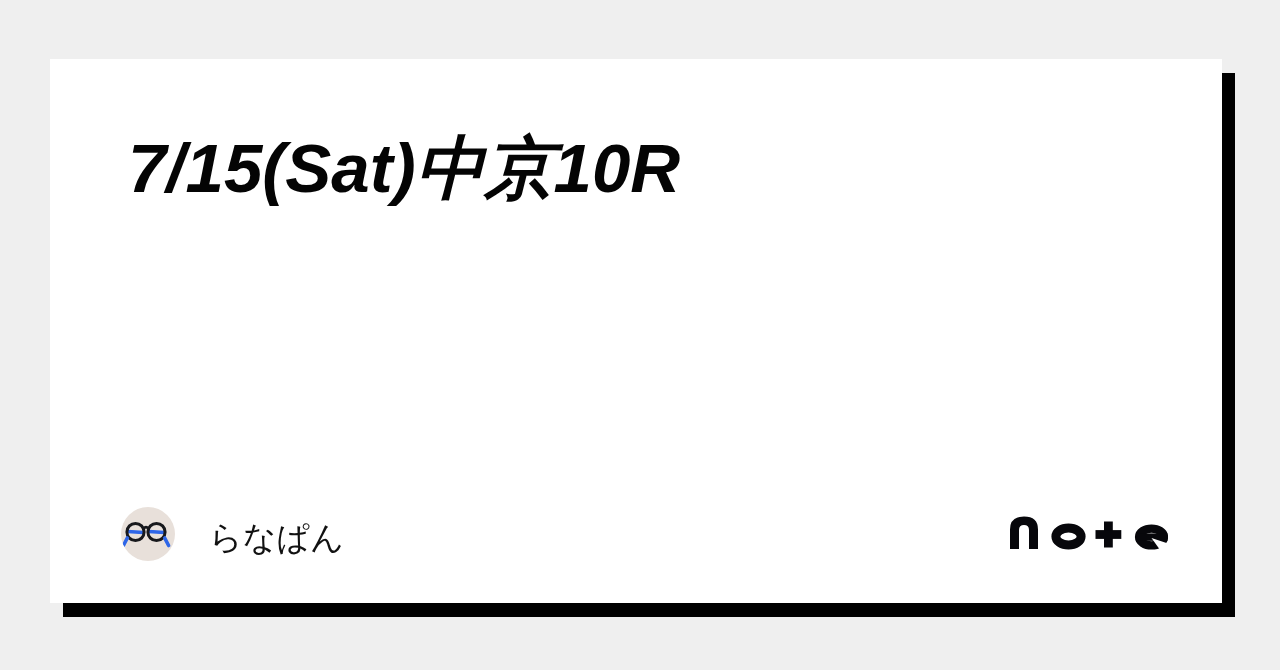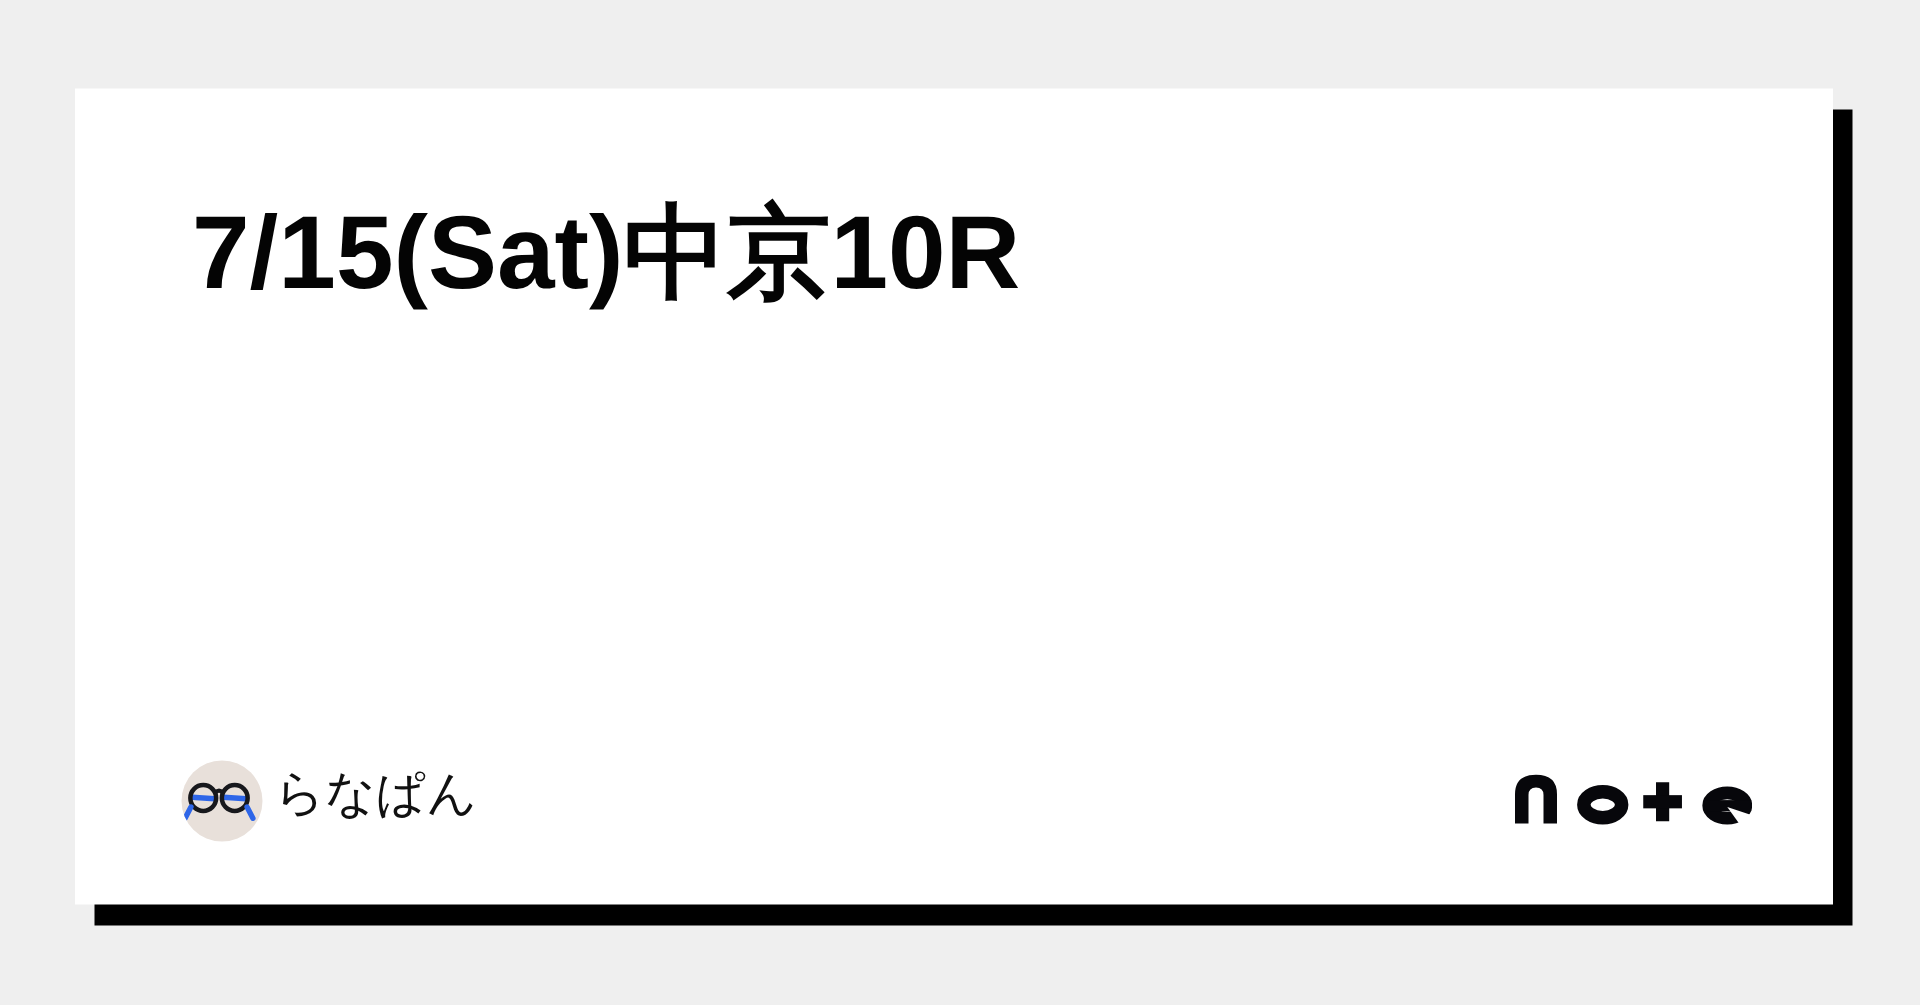--- a/index.html
+++ b/index.html
@@ -34,6 +34,7 @@
     letter-spacing: 0;
     color: var(--title-color, #040404);
     white-space: nowrap;
+    font-style: italic;
   }
   .author-row {
     position: absolute;

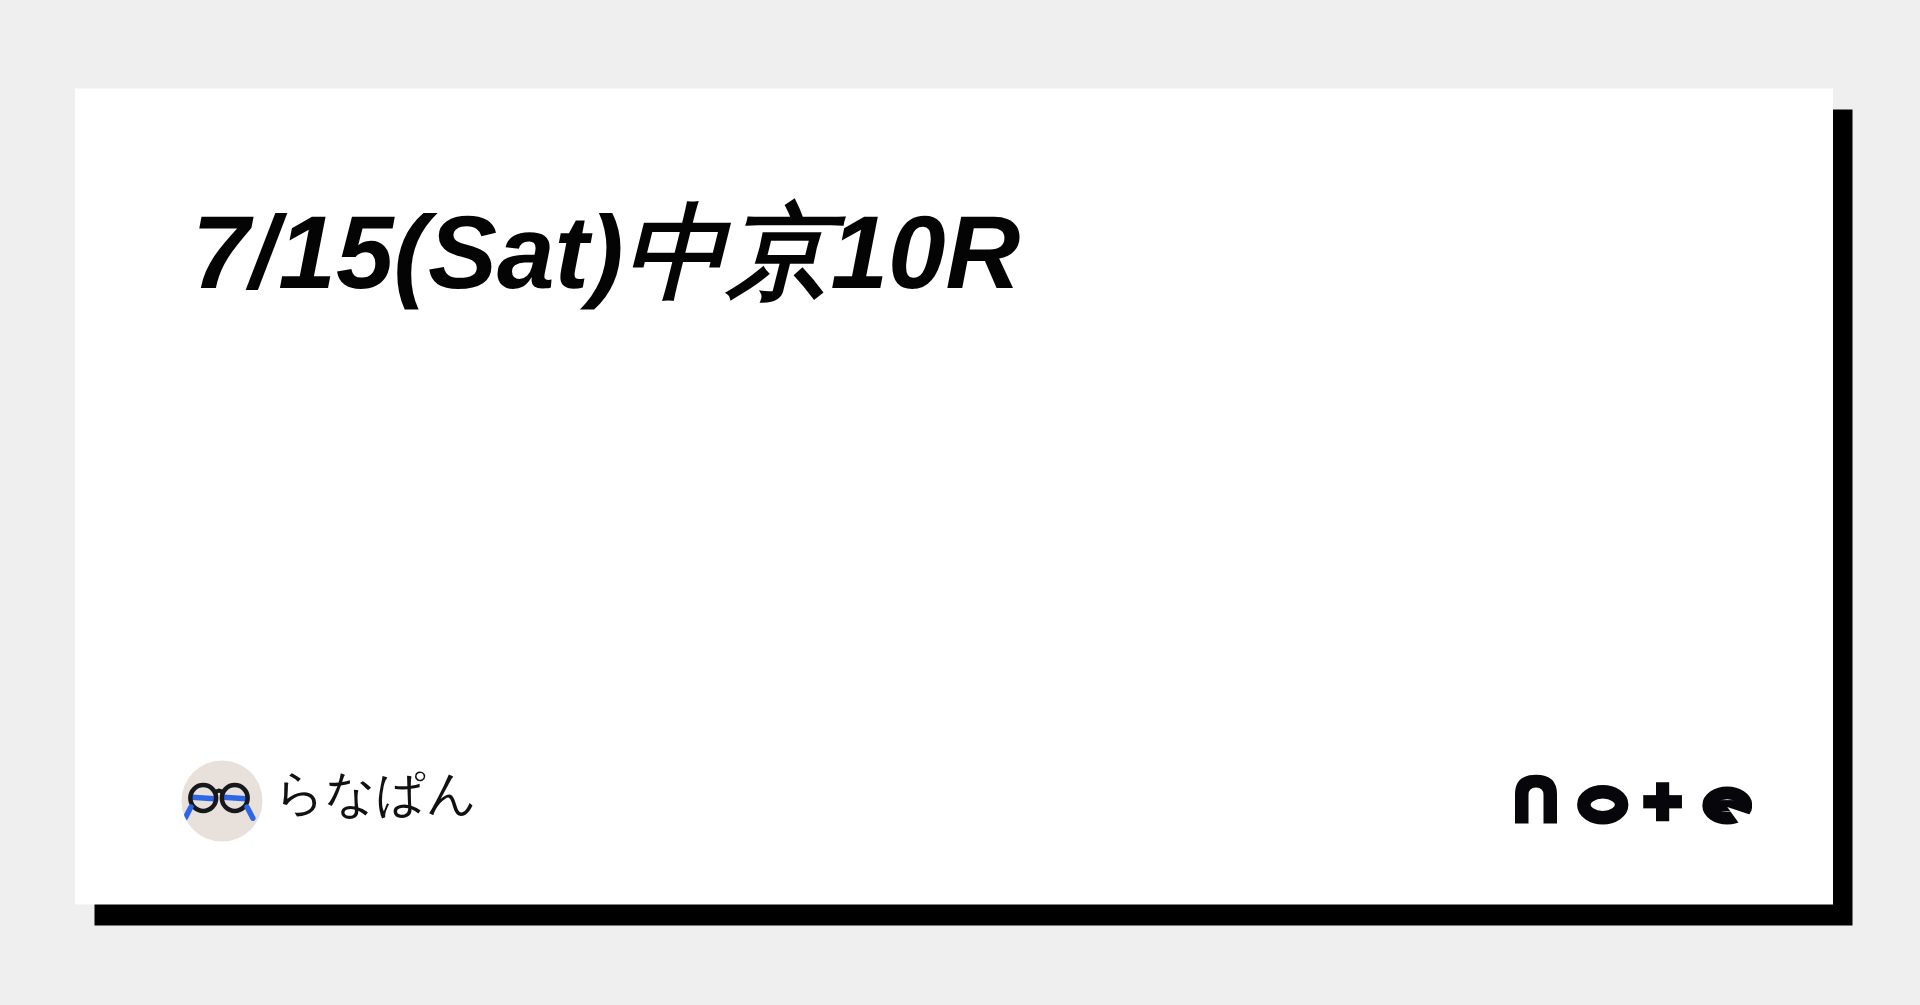--- a/index.html
+++ b/index.html
@@ -42,8 +42,8 @@
     bottom: 42px;
     height: 54px;
     display: flex;
-    align-items: flex-start;
-    gap: 8px;
+    align-items: flex-end;
+    gap: 34px;
   }
   .avatar {
     width: 54px;

